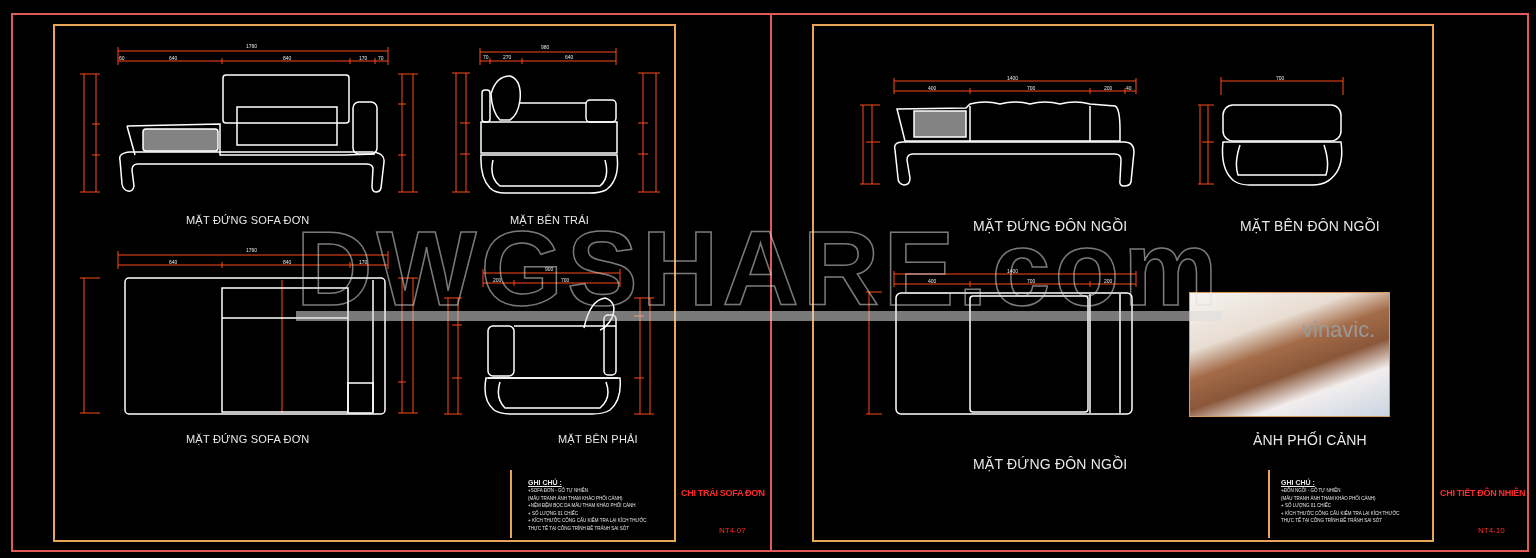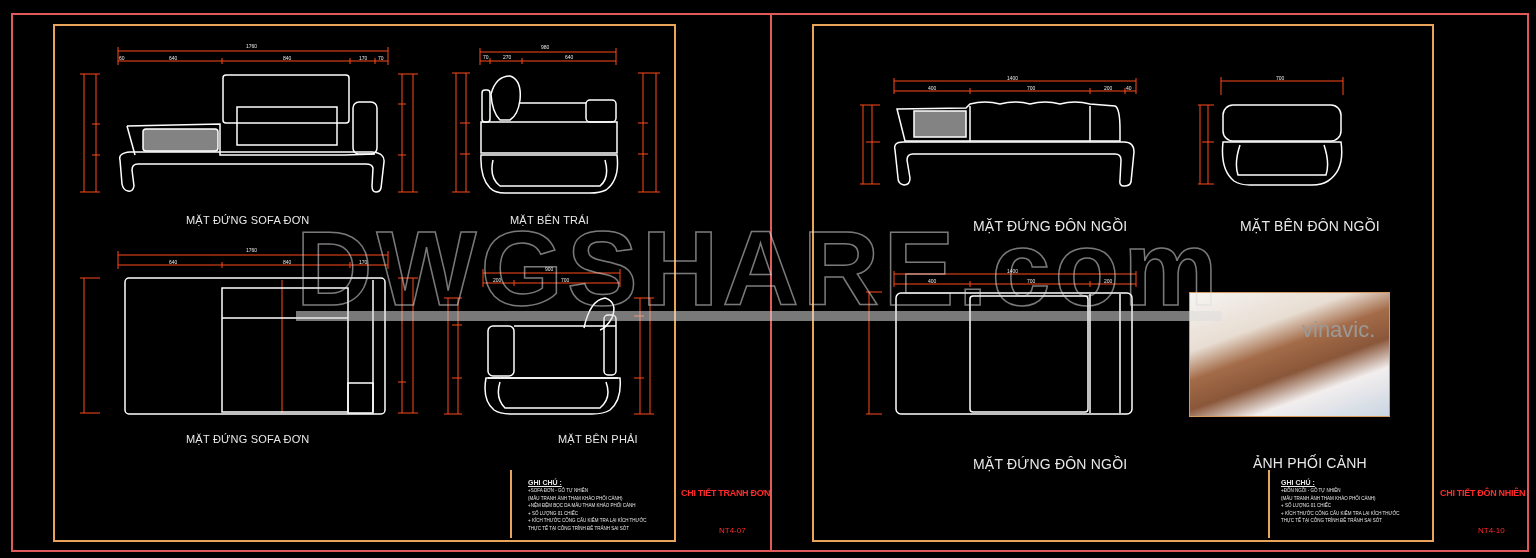--- a/index.html
+++ b/index.html
@@ -229,7 +229,7 @@
 <div class="abs label sm" style="left:973px;top:218px;">MẶT ĐỨNG ĐÔN NGỒI</div>
 <div class="abs label sm" style="left:1240px;top:218px;text-align:center;">MẶT BÊN ĐÔN NGỒI</div>
 <div class="abs label sm" style="left:973px;top:456px;">MẶT ĐỨNG ĐÔN NGỒI</div>
-<div class="abs label sm" style="left:1253px;top:455px;">ẢNH PHỐI CẢNH</div>
+<div class="abs label sm" style="left:1253px;top:432px;">ẢNH PHỐI CẢNH</div>
 
 <div class="abs notes" style="left:528px;top:478px;">
   <div class="h">GHI CHÚ :</div>

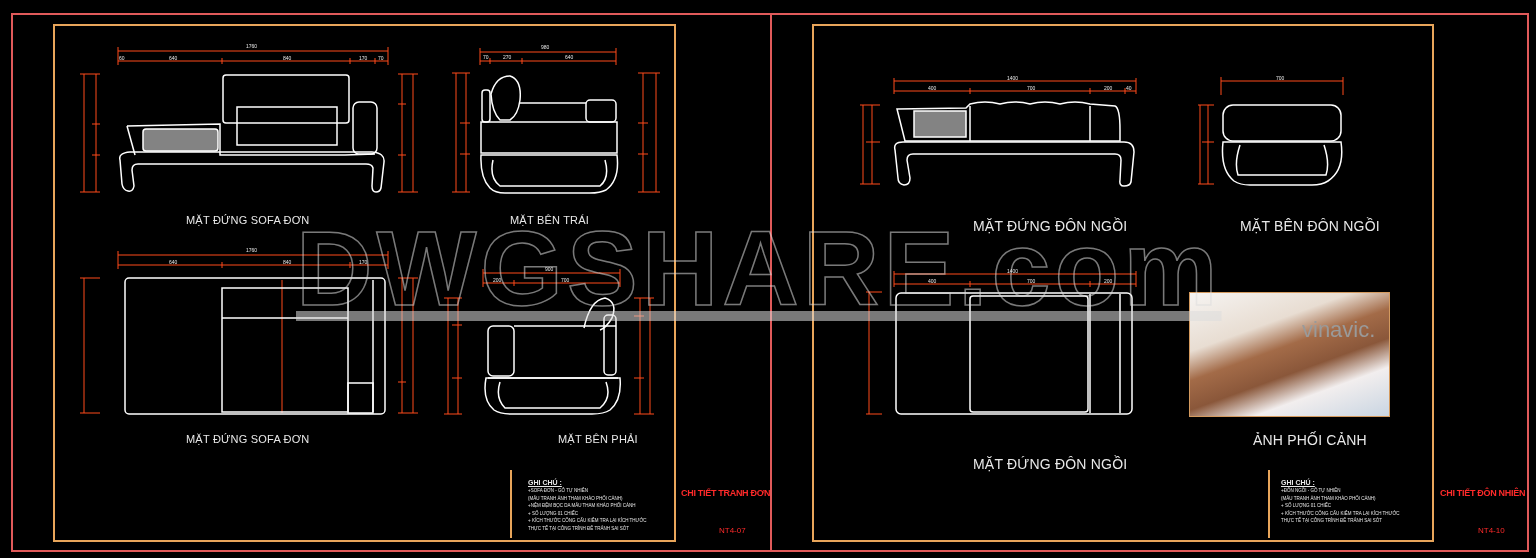--- a/index.html
+++ b/index.html
@@ -250,7 +250,7 @@
   <div>THỰC TẾ TẠI CÔNG TRÌNH ĐỂ TRÁNH SAI SÓT</div>
 </div>
 
-<div class="abs title-red" style="left:681px;top:488px;">CHI TIẾT TRANH ĐƠN</div>
+<div class="abs title-red" style="left:681px;top:488px;">CHI TRÁI SOFA ĐƠN</div>
 <div class="abs sheet-no" style="left:719px;top:526px;">NT4-07</div>
 <div class="abs title-red" style="left:1440px;top:488px;">CHI TIẾT ĐÔN NHIÊN</div>
 <div class="abs sheet-no" style="left:1478px;top:526px;">NT4-10</div>

